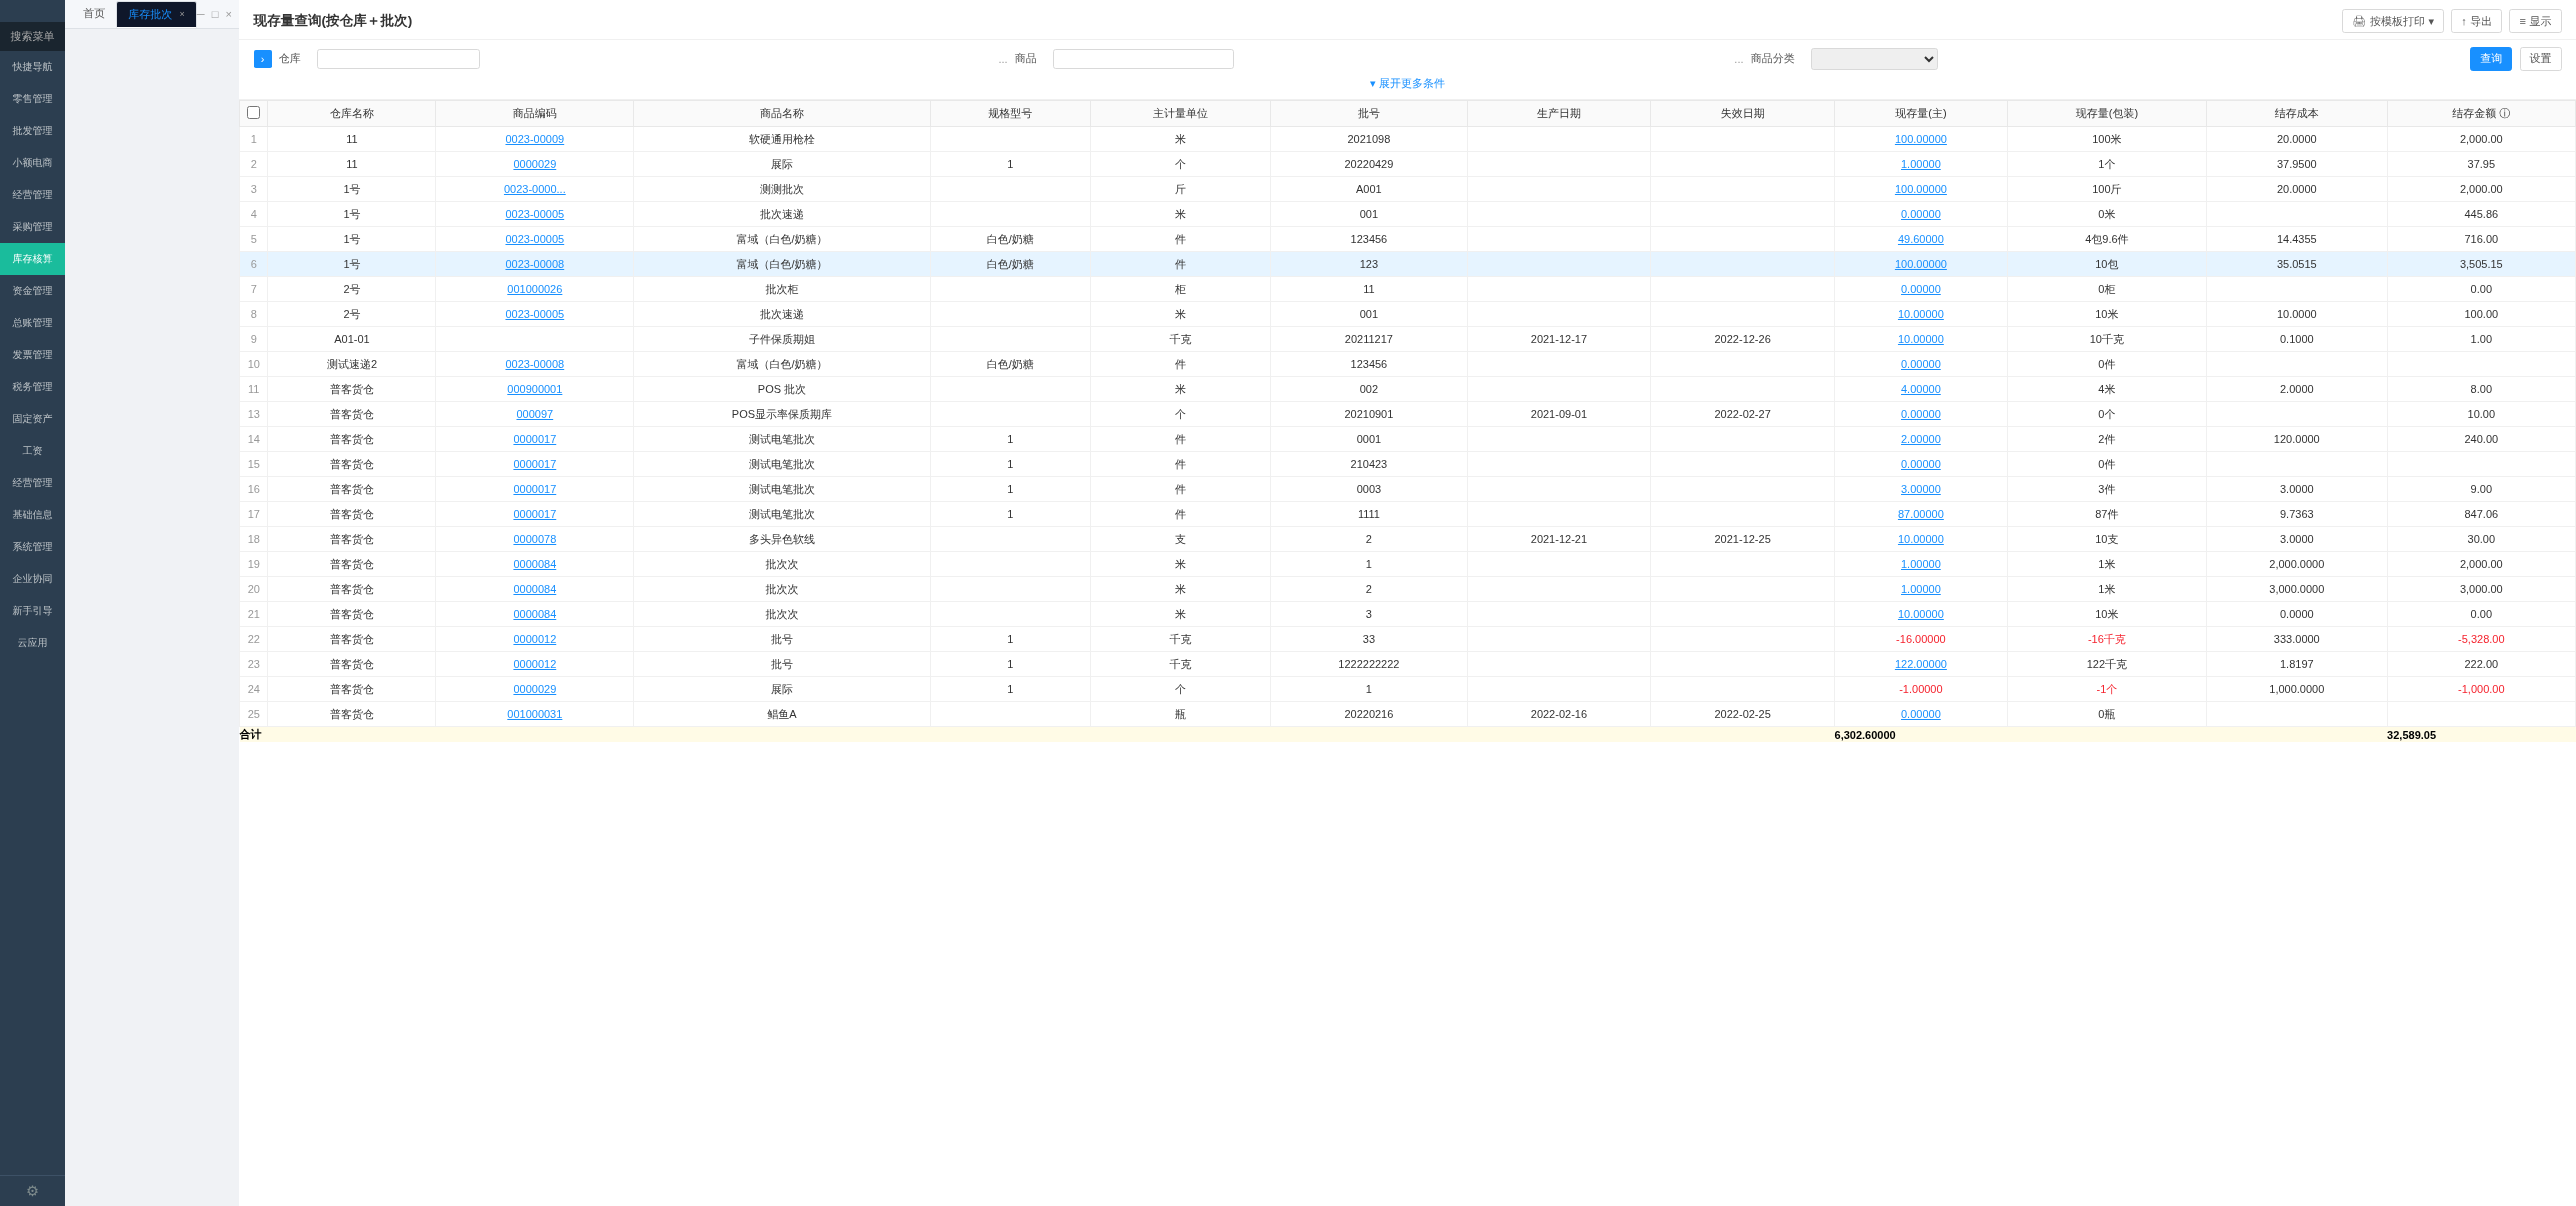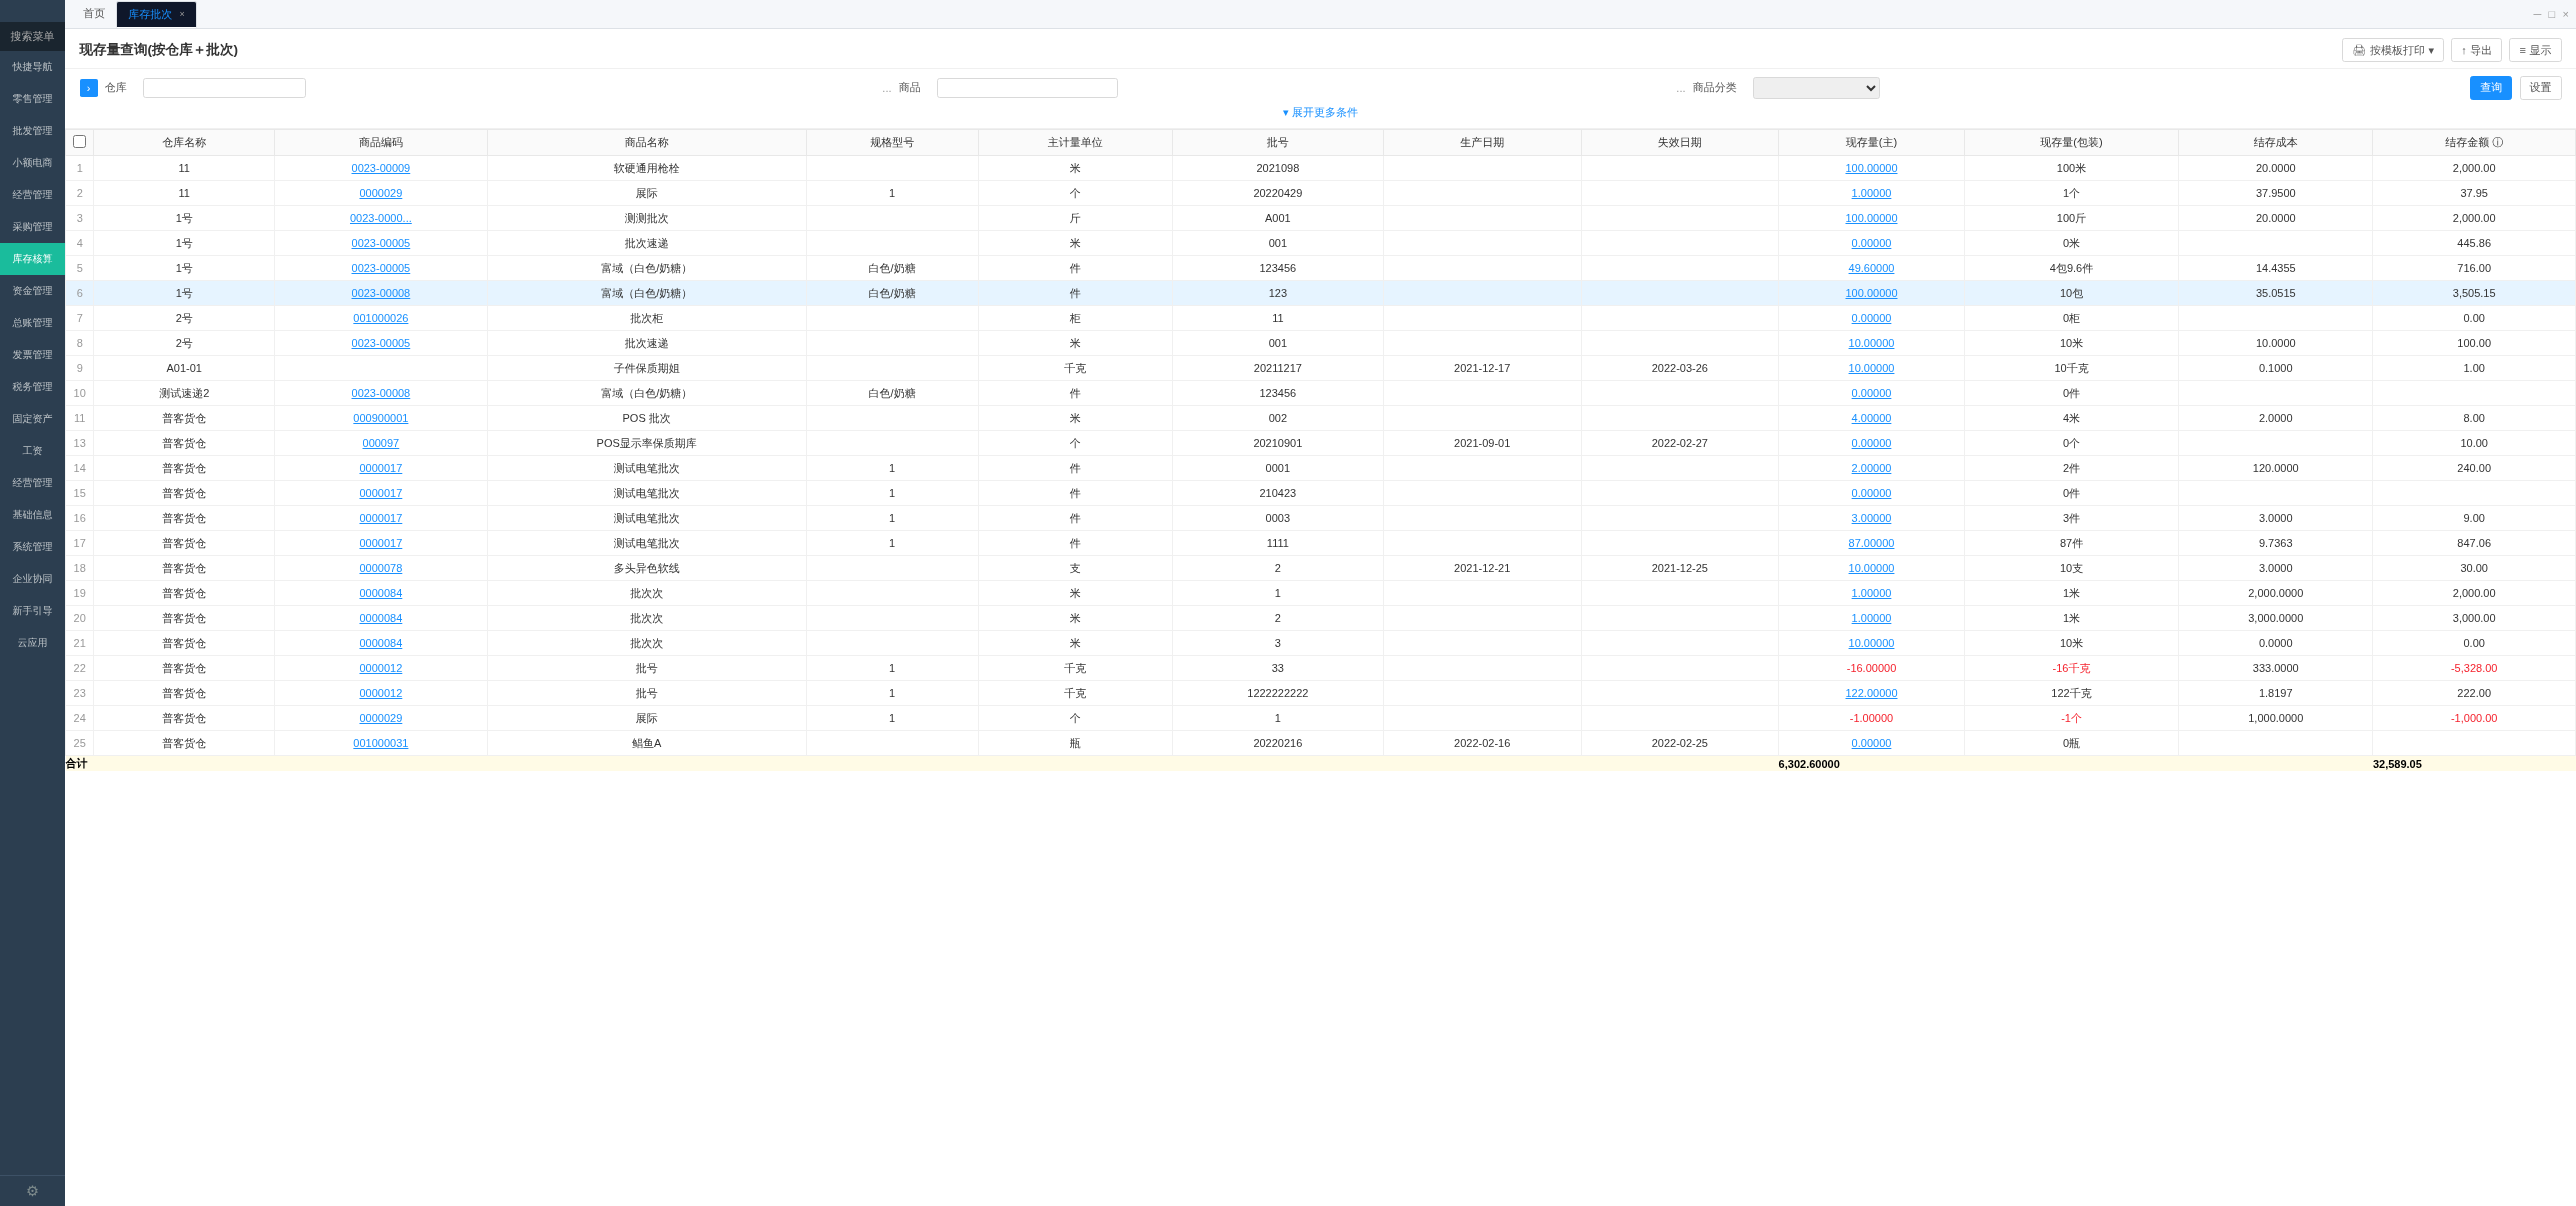--- a/index.html
+++ b/index.html
@@ -15,7 +15,7 @@
     .gear-icon { color: #7f8c8d; cursor: pointer; font-size: 14.5px; }
 
     
-    .main { flex: 1; display: flex; flex-direction: column; overflow: hidden; }
+    .main { flex: 1; display: flex; flex-direction: row; overflow: hidden; }
 
     
     .top-tabs { background: #f5f7fa; border-bottom: 0.9px solid #dde1e6; display: flex; align-items: center; padding: 0 7.2px; height: 29px; flex-shrink: 0; }

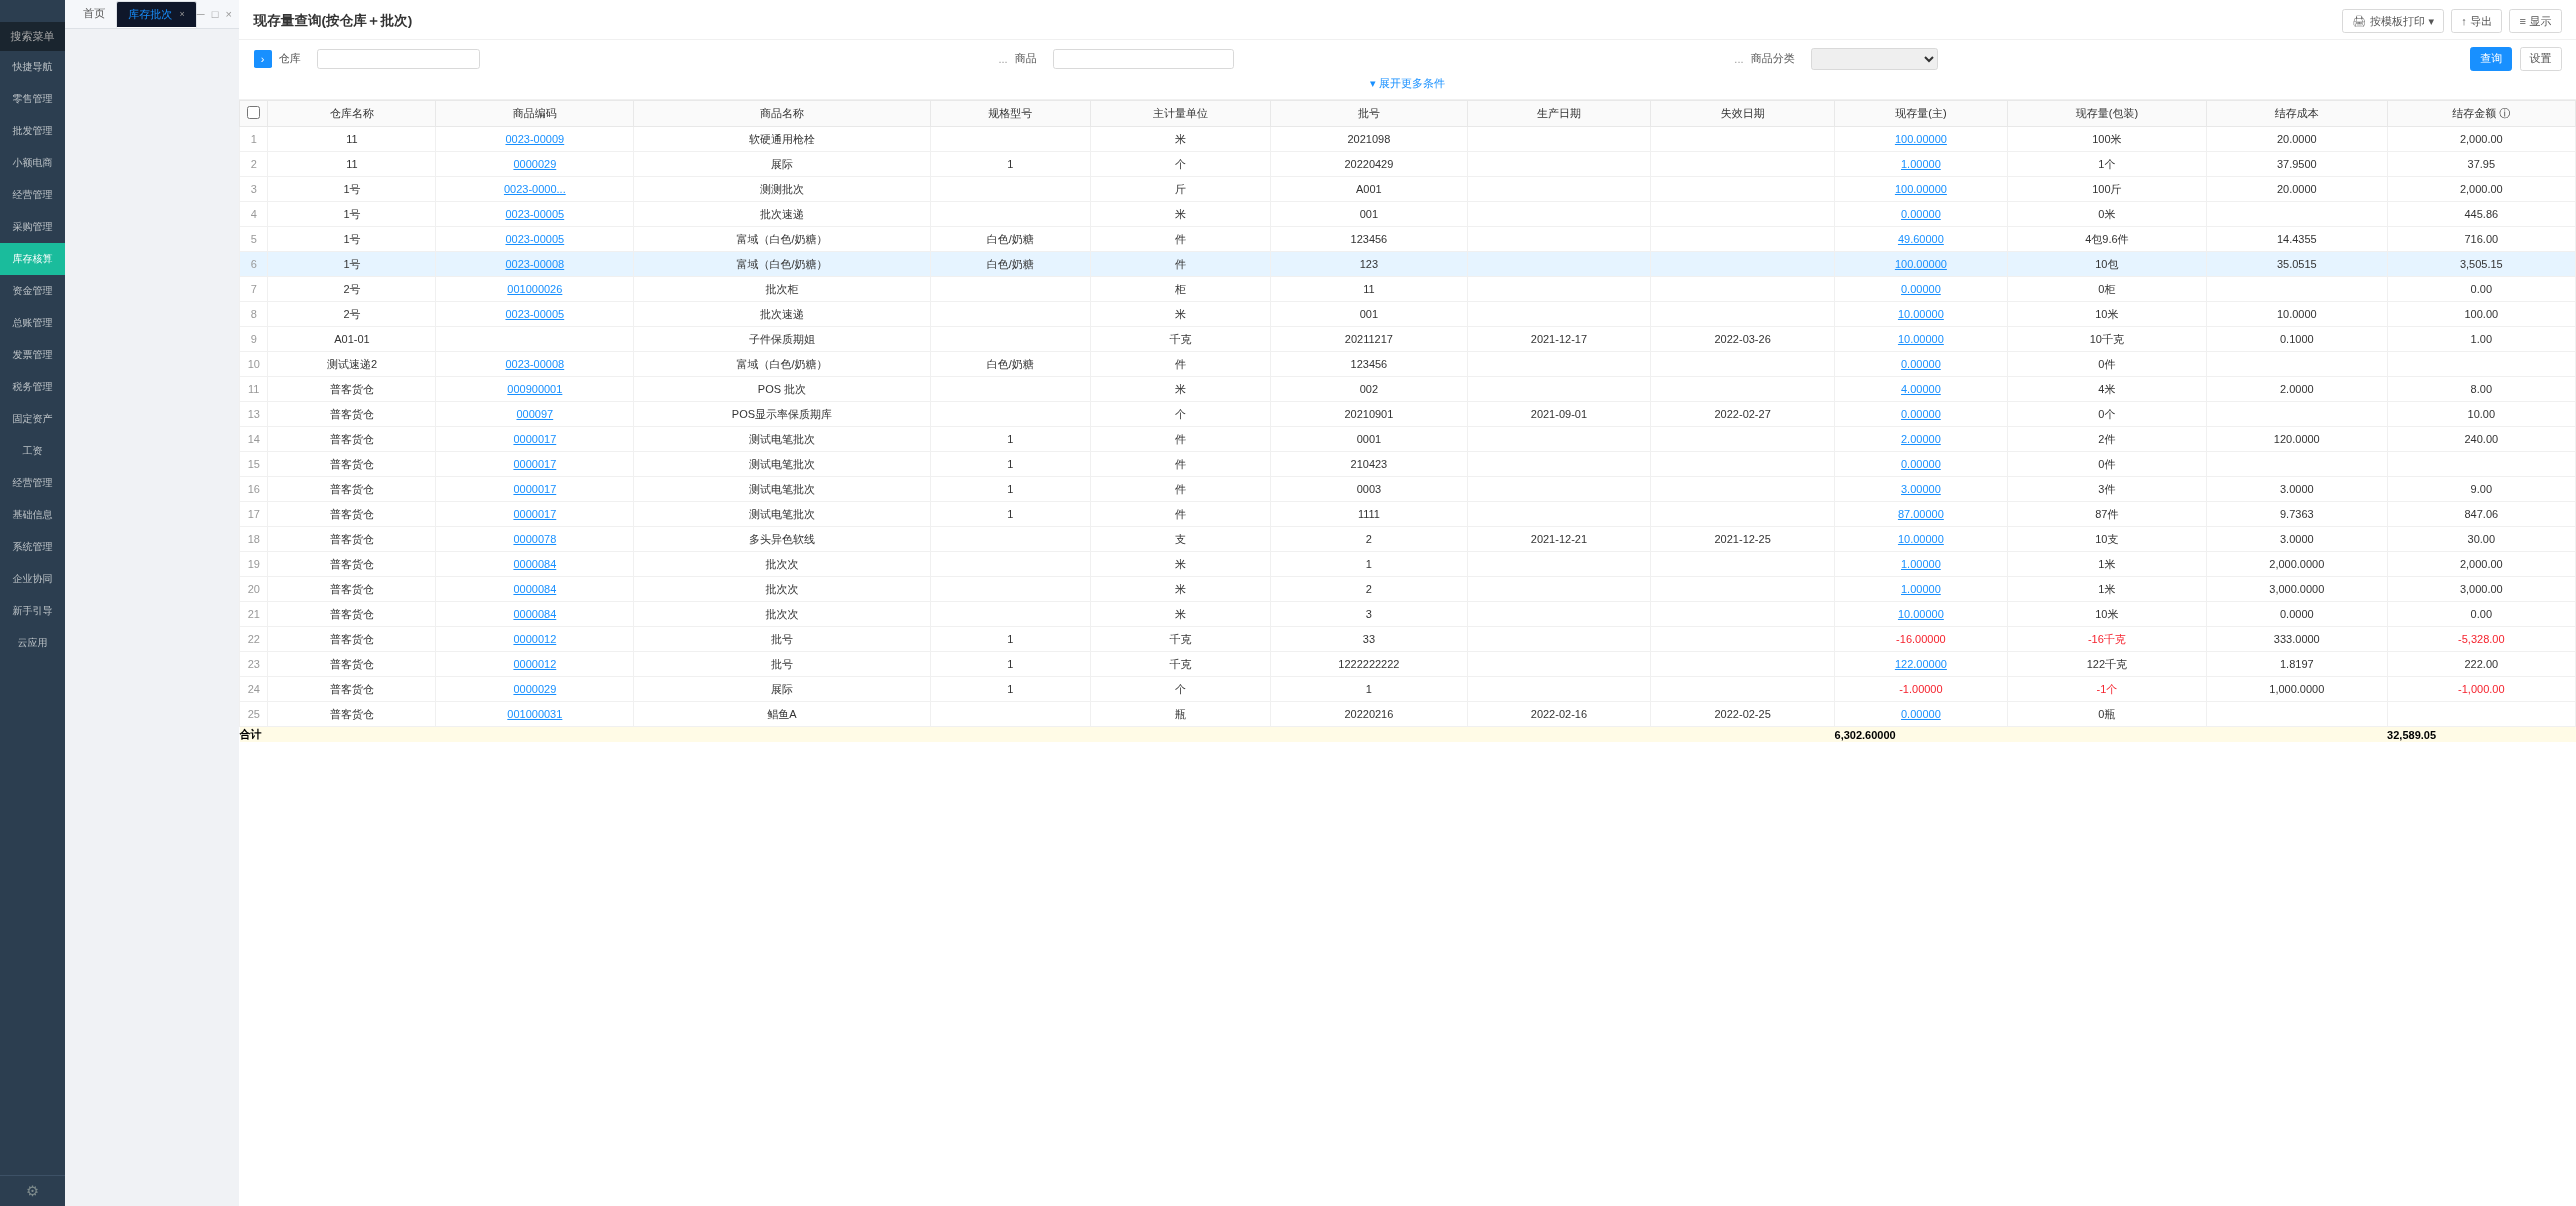--- a/index.html
+++ b/index.html
@@ -306,7 +306,7 @@
     <td>千克</td>
     <td>20211217</td>
     <td>2021-12-17</td>
-    <td>2022-03-26</td>
+    <td>2022-12-26</td>
     <td class="link">10.00000</td>
     <td class="">10千克</td>
     <td>0.1000</td>

